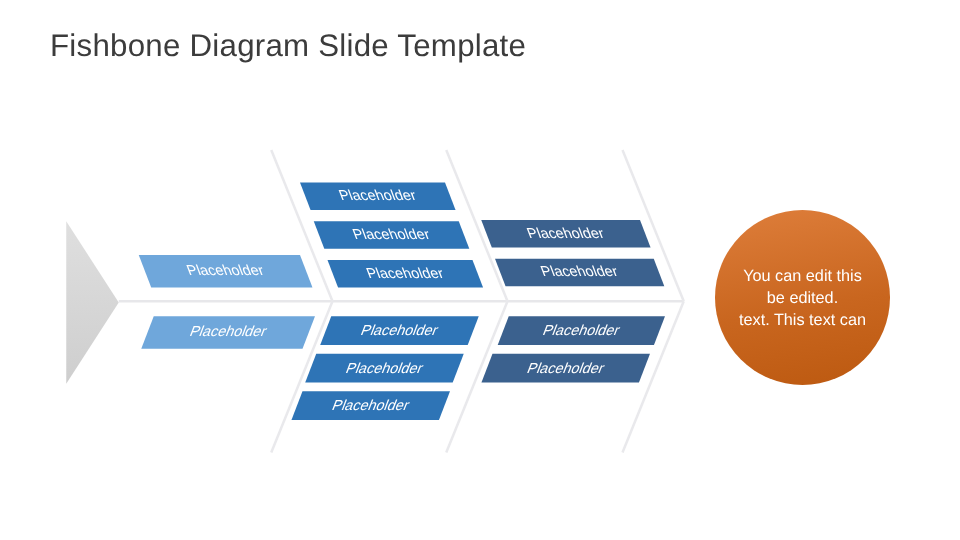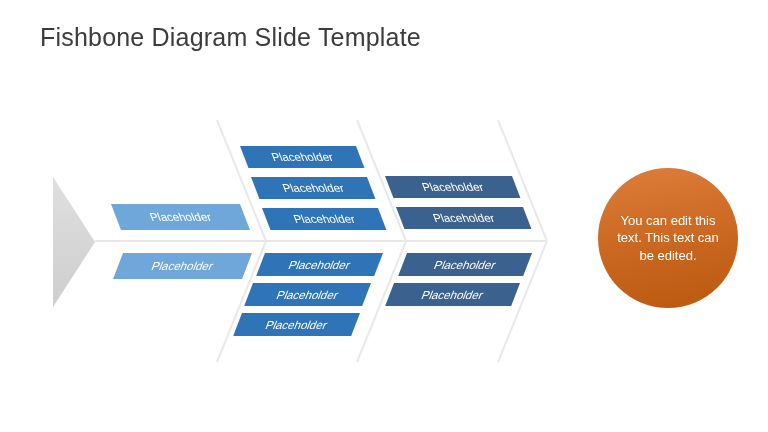--- a/index.html
+++ b/index.html
@@ -28,7 +28,7 @@
   .bar.medium{background:#2E74B6;}
   .bar.dark{background:#3B618E;}
   .head-circle{
-    position:absolute;left:598px;top:168px;width:140px;height:140px;
+    position:absolute;left:572px;top:168px;width:140px;height:140px;
     border-radius:50%;
     background:linear-gradient(170deg,#DE7E3B 0%,#C9661F 55%,#BC5910 100%);
     display:flex;align-items:center;justify-content:center;

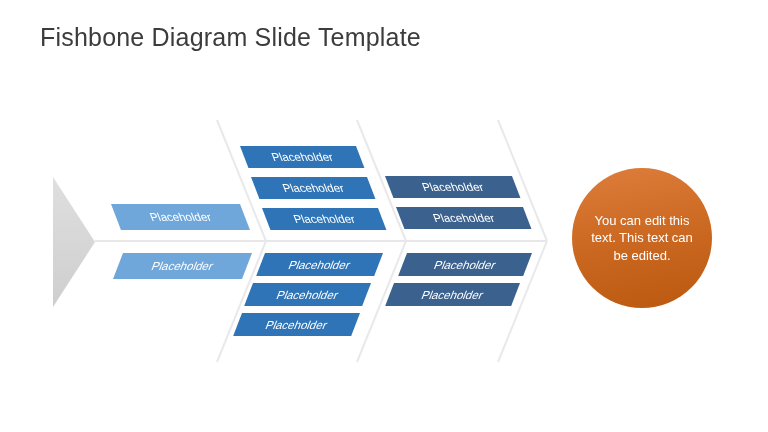--- a/index.html
+++ b/index.html
@@ -83,8 +83,8 @@
   <div class="head-circle">
     <div class="head-text">
       <span>You can edit this</span>
+      <span>be edited.</span>
       <span>text. This text can</span>
-      <span>be edited.</span>
     </div>
   </div>
 

